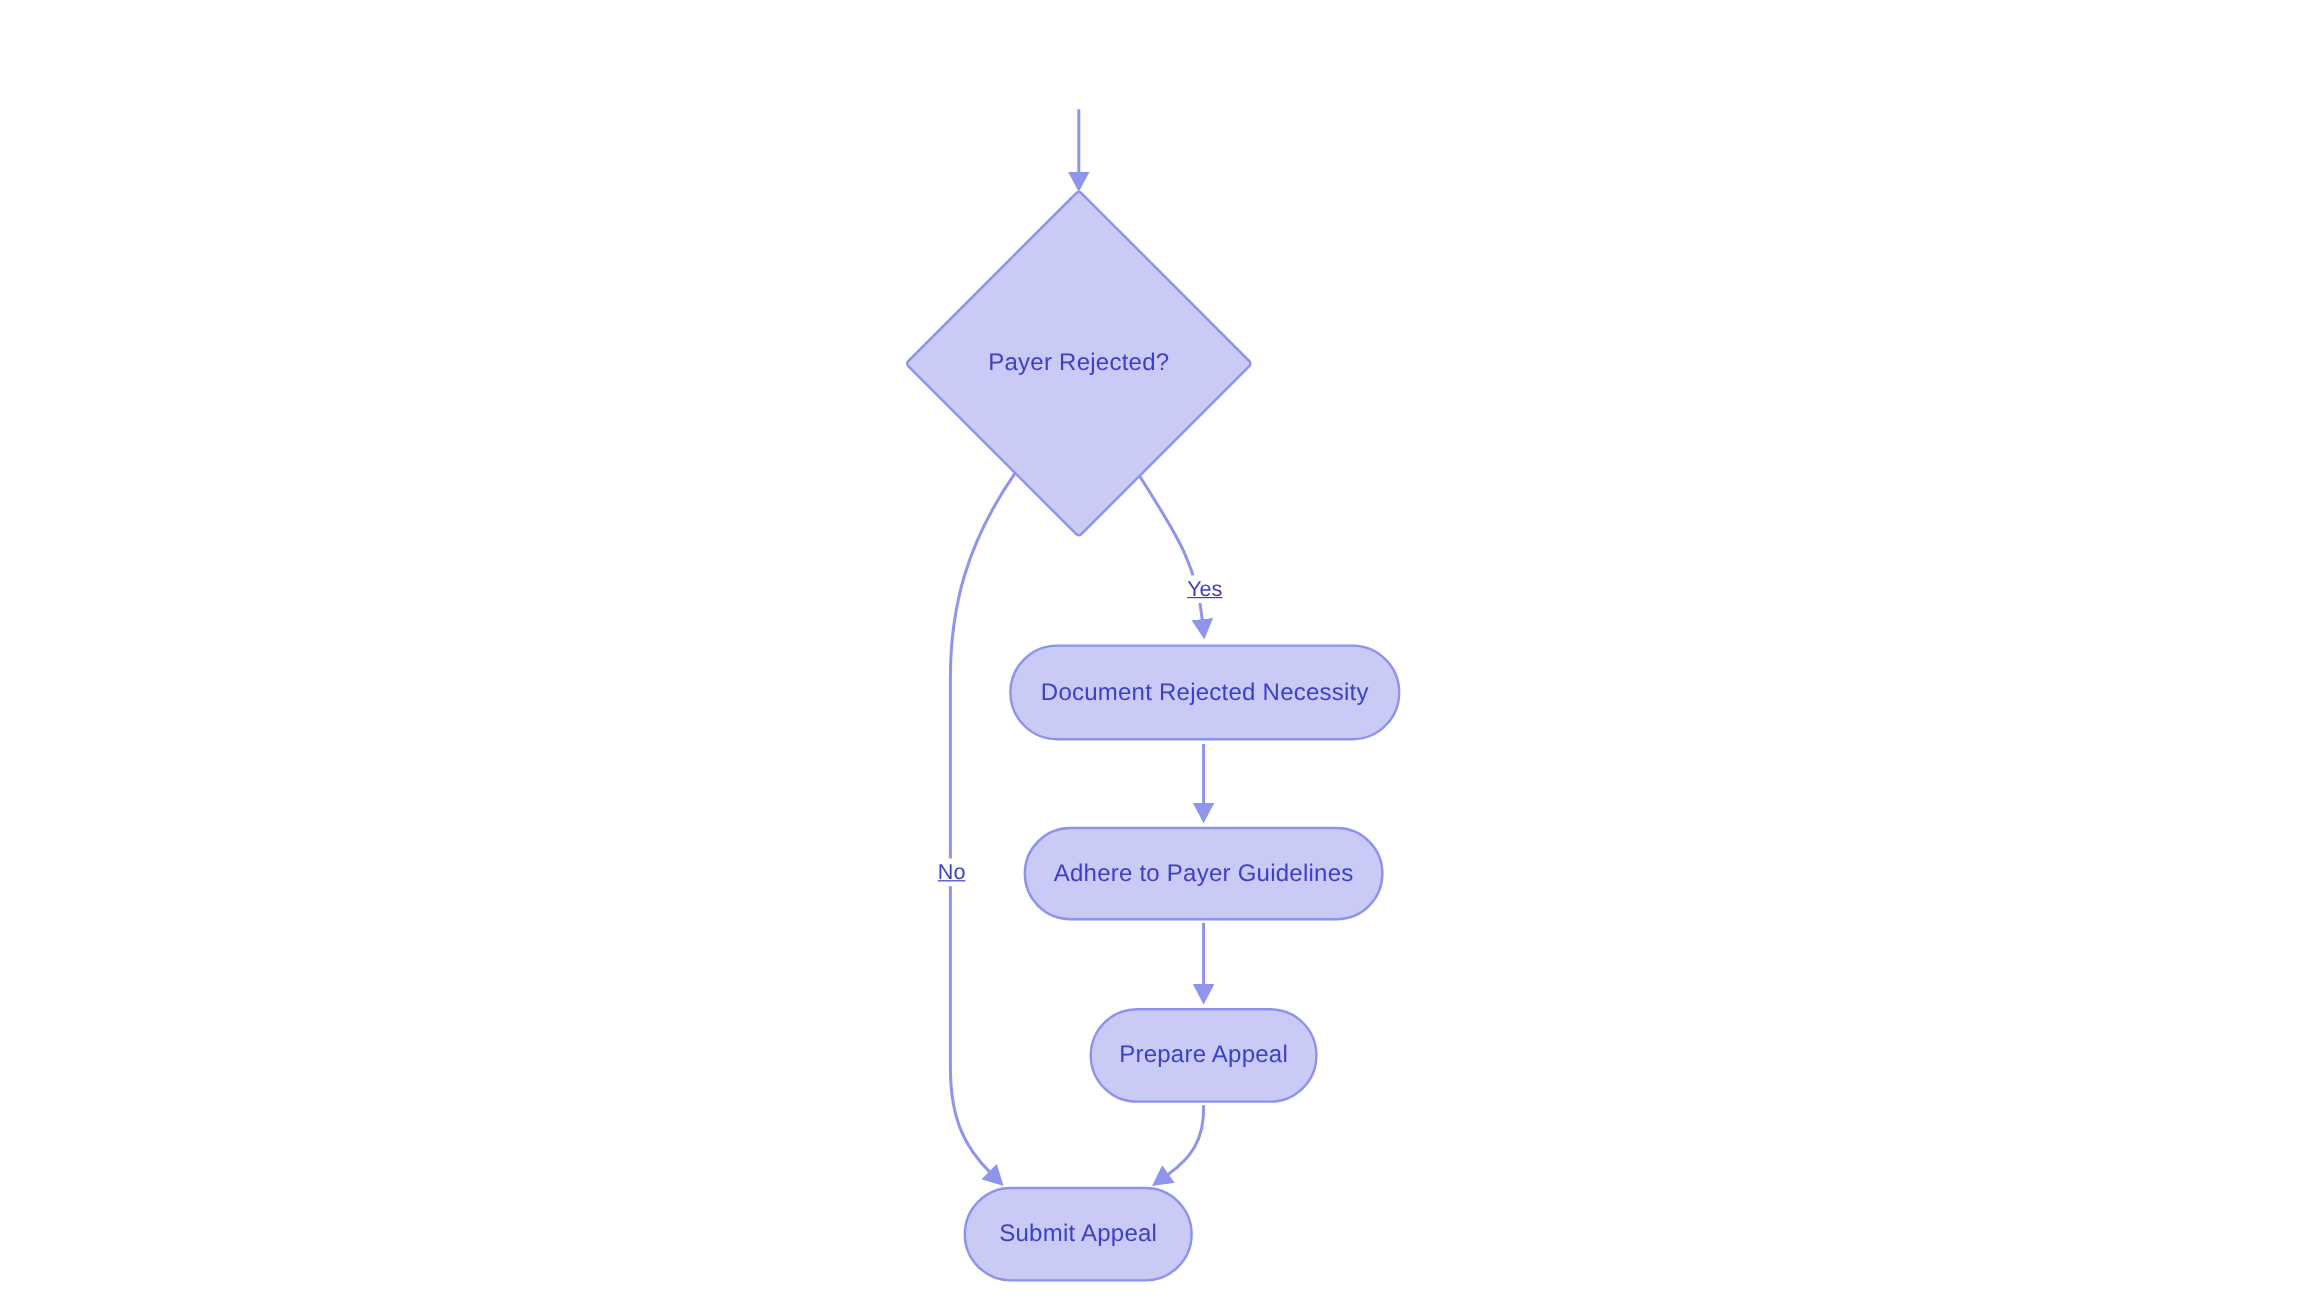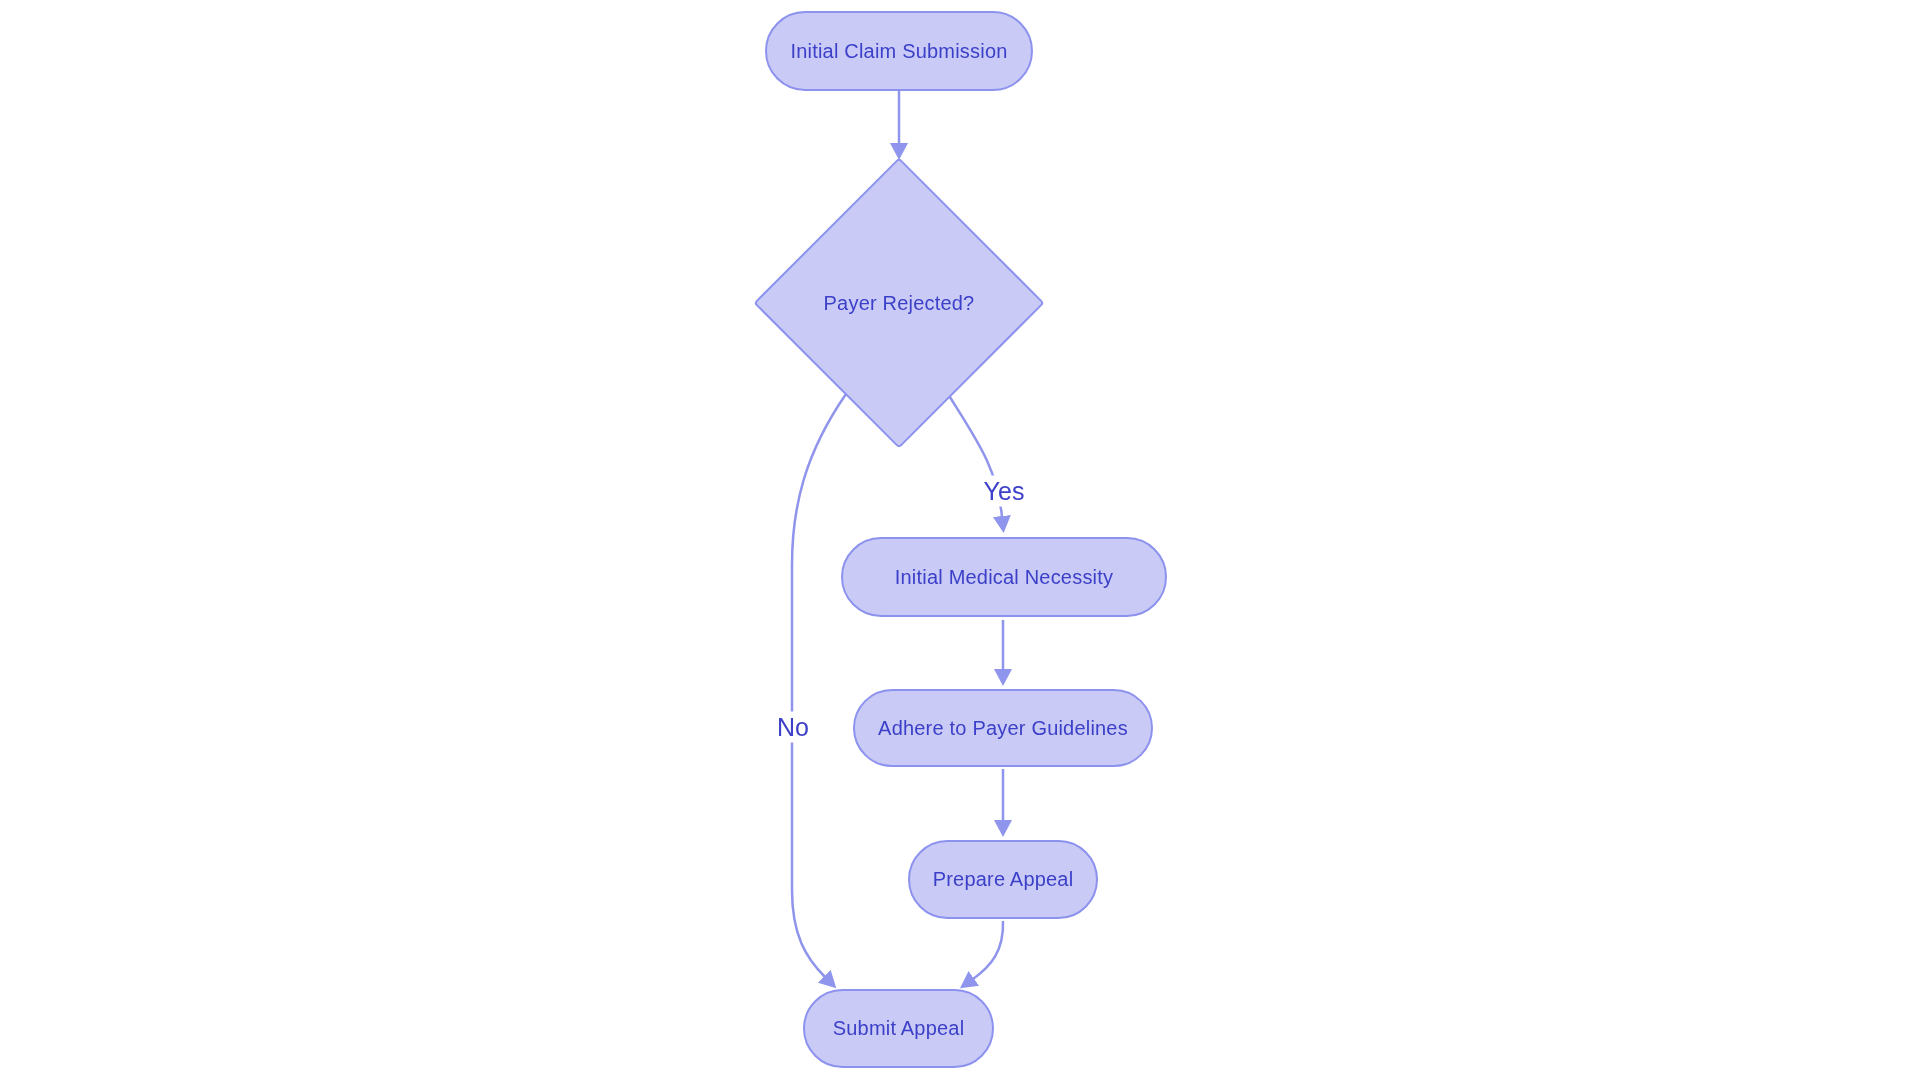--- a/index.html
+++ b/index.html
@@ -98,9 +98,6 @@
     <path d="M846,394 C806,452 792,505 792,565 L792,890 C792,935 806,958 825,977" marker-end="url(#arrowhead)"></path>
   </svg>
 
-  <div class="node pill" style="left:765px; top:11px; width:268px; height:80px;">
-    <span>Initial Claim Submission</span>
-  </div>
 
   <div class="diamond-wrap">
     <div class="diamond-shape"></div>

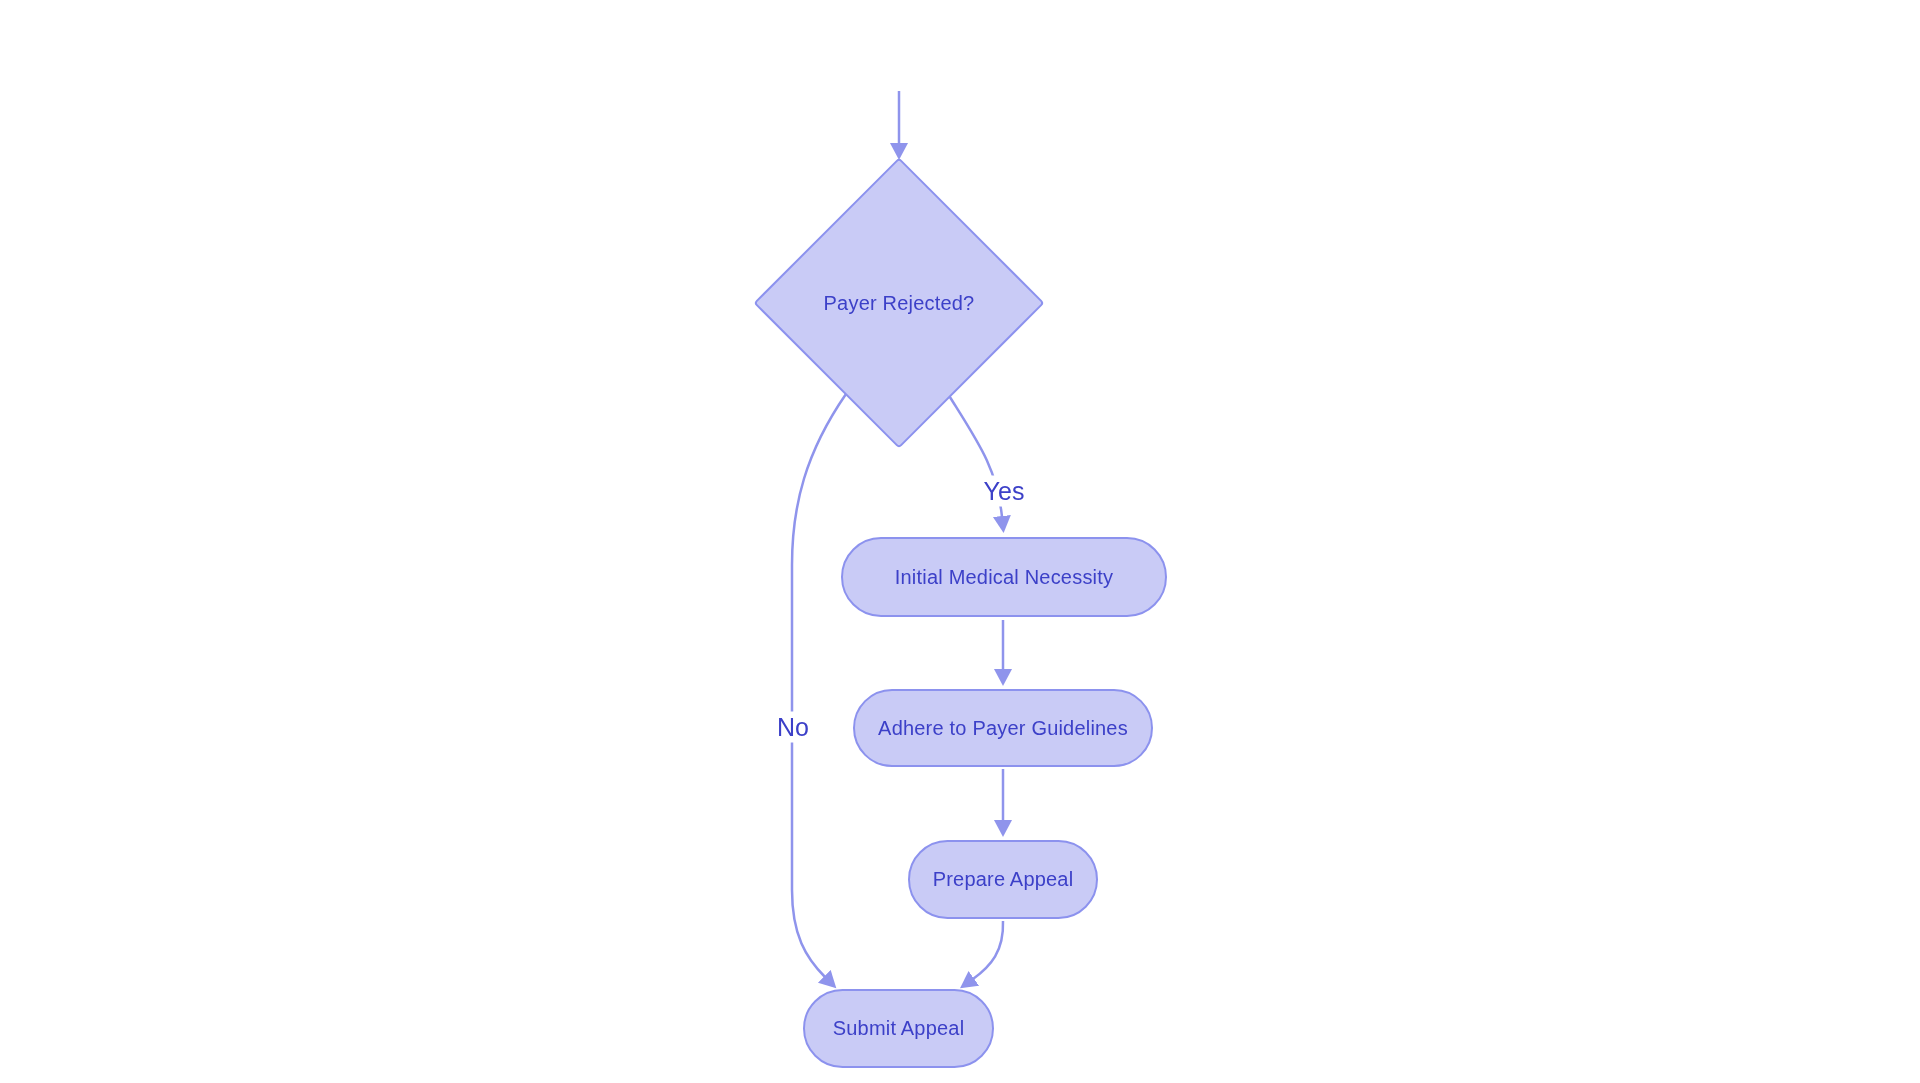--- a/index.html
+++ b/index.html
@@ -74,9 +74,10 @@
     transform: translate(-50%, -50%);
     background: var(--background, #ffffff);
     color: var(--text, #3c40c8);
-    font-size: 25px;
+    font-size: 18px;
     padding: 1px 5px;
     white-space: nowrap;
+    text-decoration: underline;
   }
 </style>
 </head>

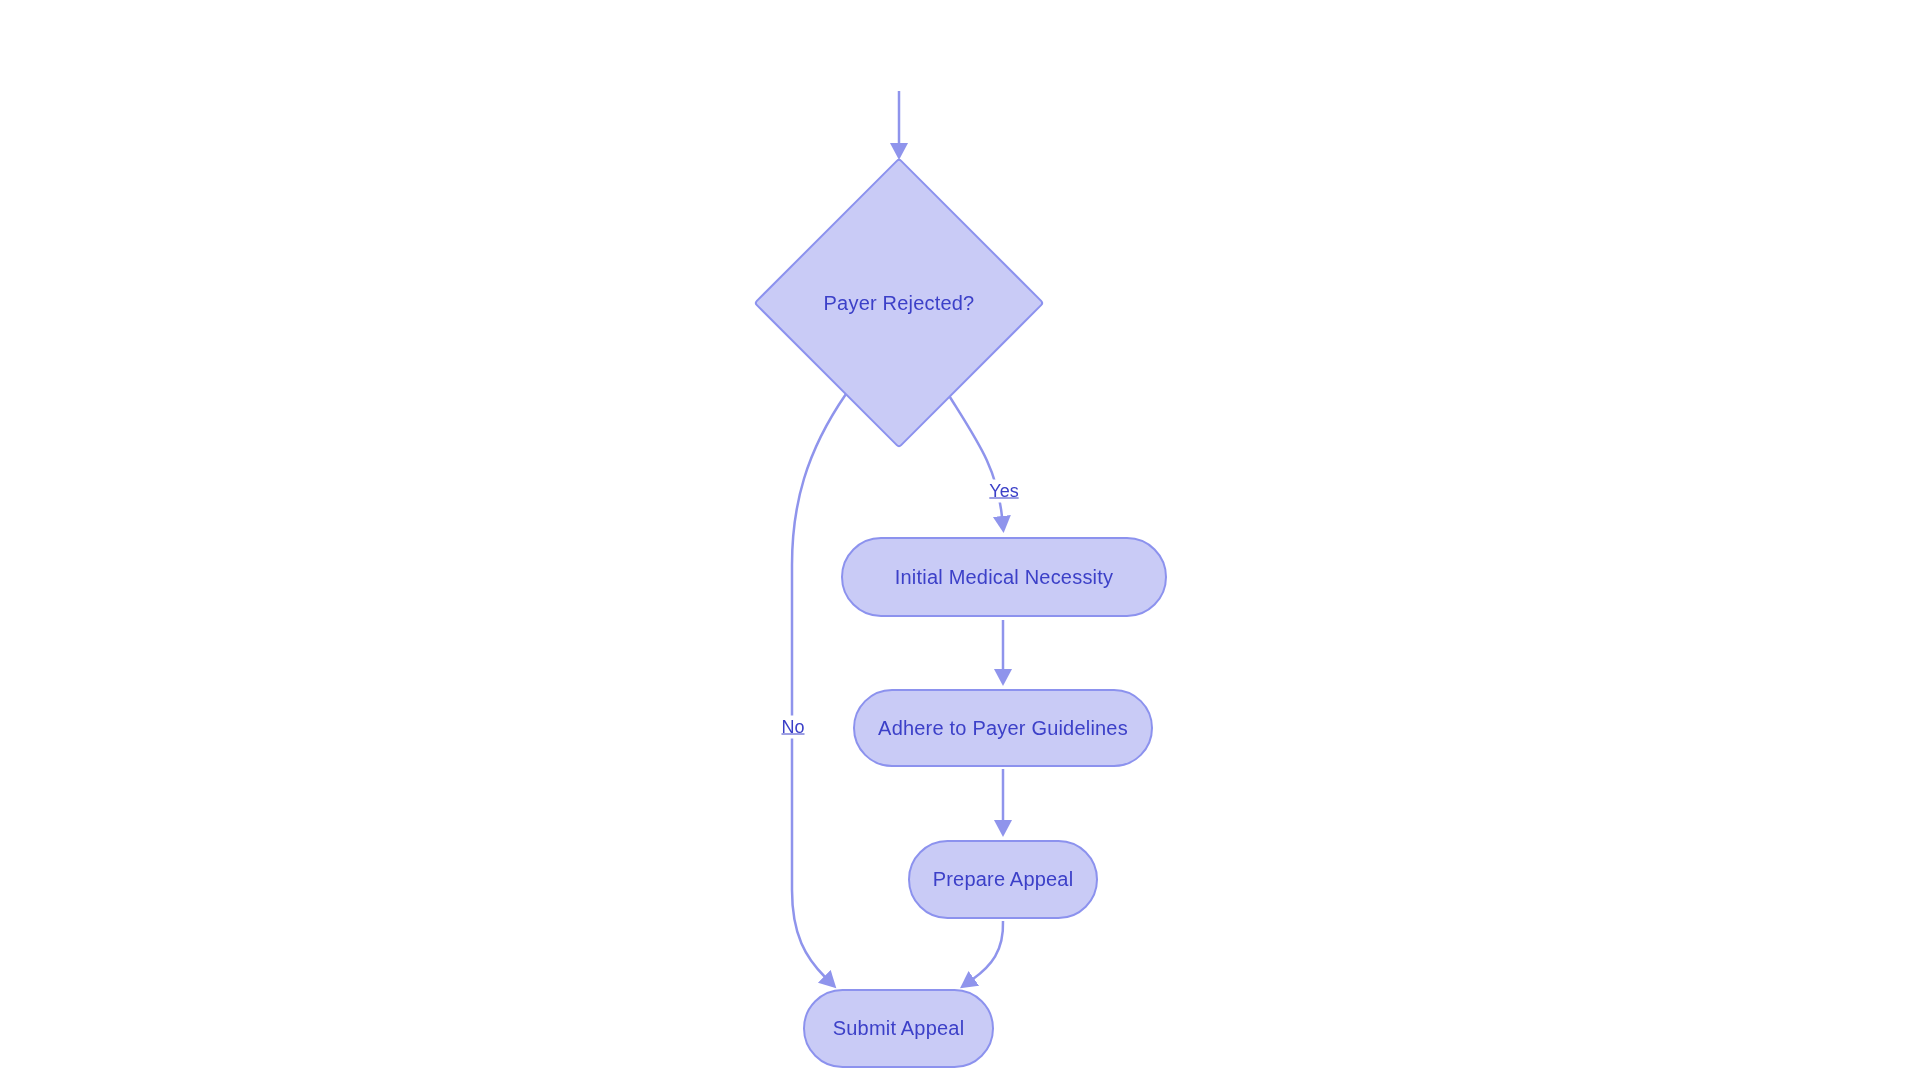--- a/index.html
+++ b/index.html
@@ -106,7 +106,7 @@
   </div>
 
   <div class="node pill" style="left:841px; top:537px; width:326px; height:80px;">
-    <span>Initial Medical Necessity</span>
+    <span>Document Rejected Necessity</span>
   </div>
 
   <div class="node pill" style="left:853px; top:689px; width:300px; height:78px;">

